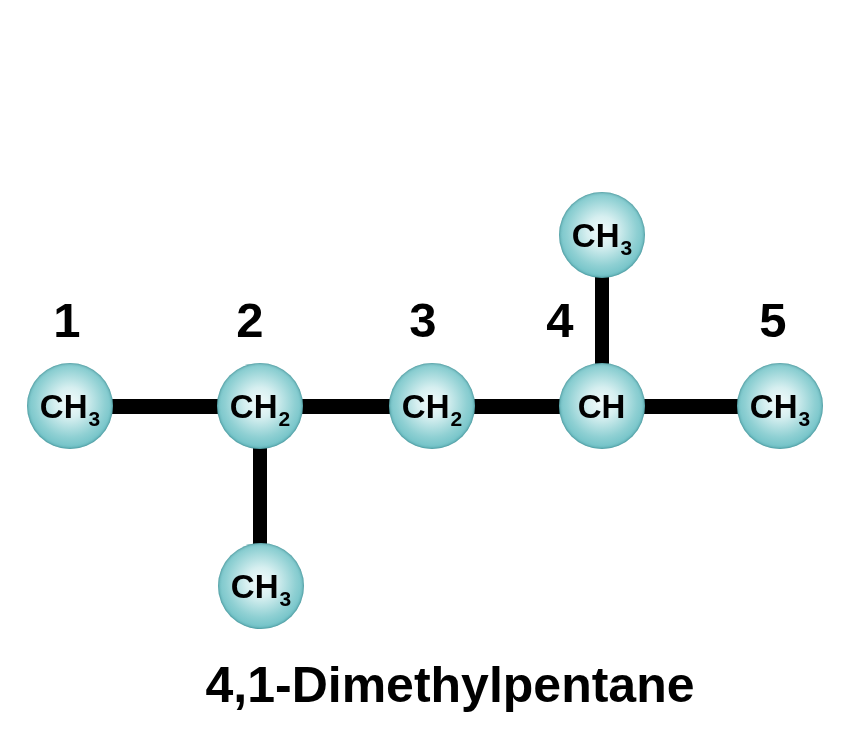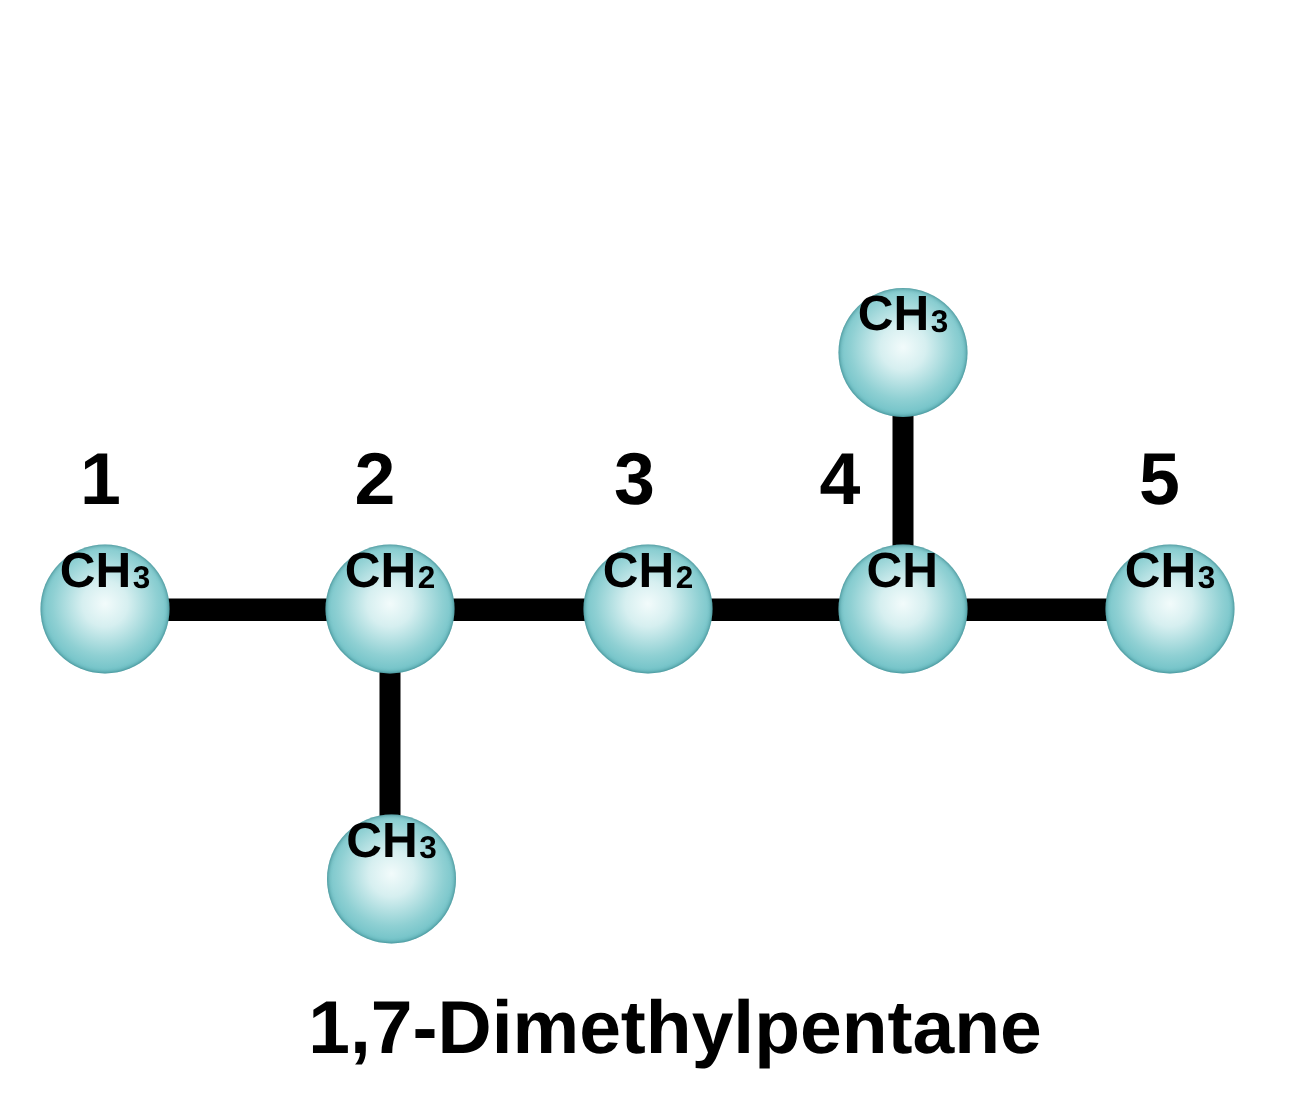--- a/index.html
+++ b/index.html
@@ -55,7 +55,7 @@
     border-radius: 50%;
     z-index: 2;
     display: flex;
-    align-items: flex-start;
+    align-items: center;
     justify-content: center;
     background: radial-gradient(circle at 50% 46%,
       var(--atom-highlight, #F2FBFB) 0%,

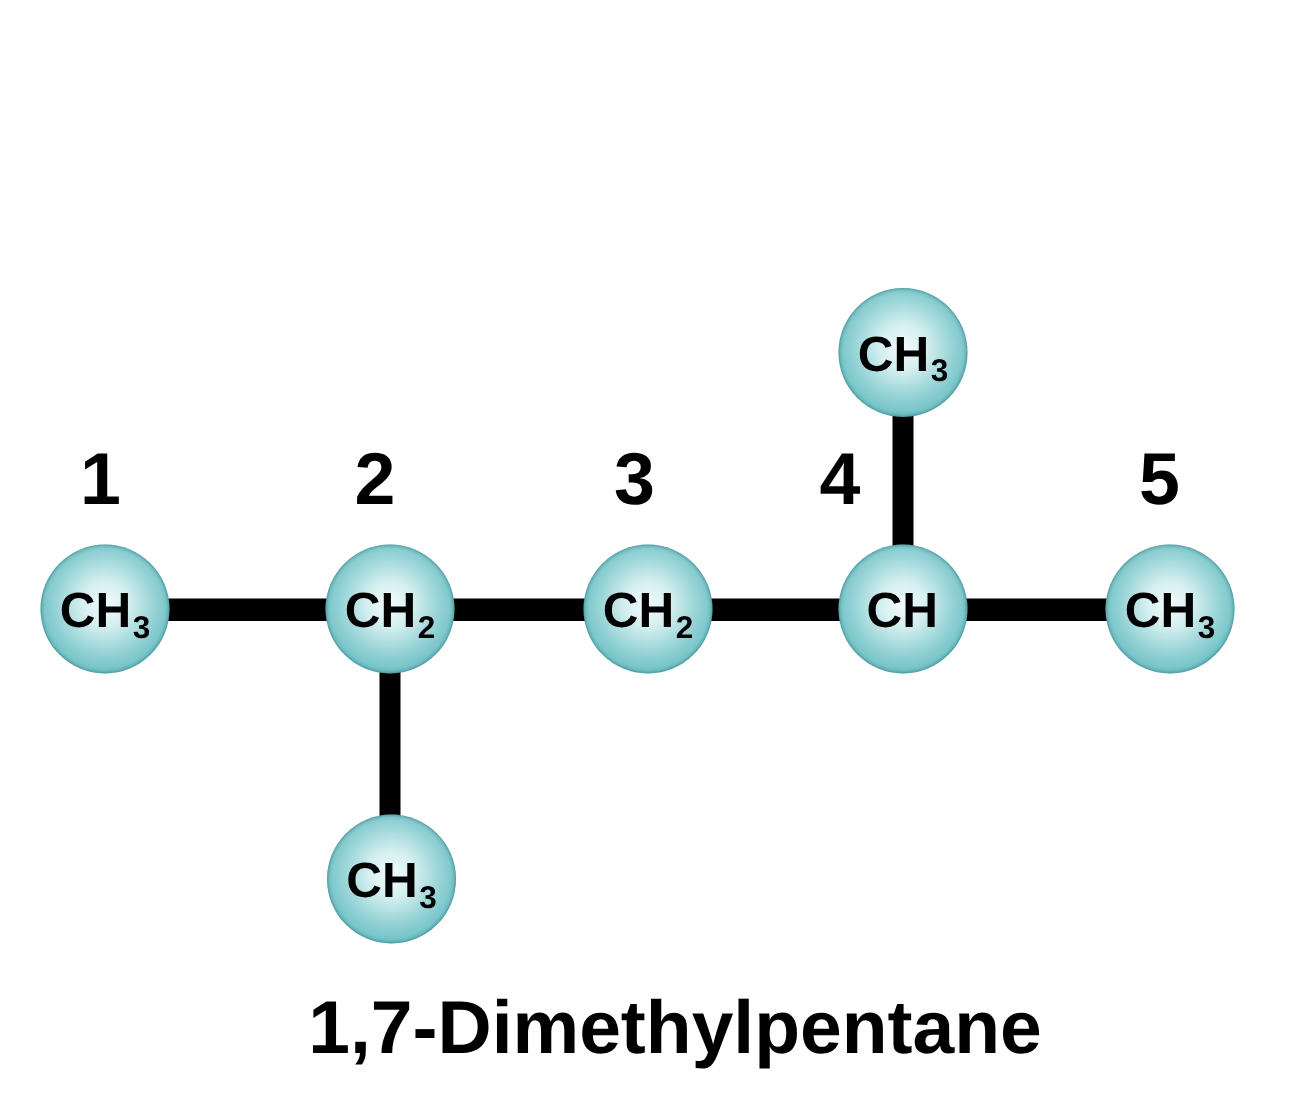--- a/index.html
+++ b/index.html
@@ -146,7 +146,7 @@
   <div class="cnum" style="left:538px; top:296px;">4</div>
   <div class="cnum" style="left:751px; top:296px;">5</div>
 
-  <div class="title">1,7-Dimethylpentane</div>
+  <div class="title">4,1-Dimethylpentane</div>
 
 </div>
 

